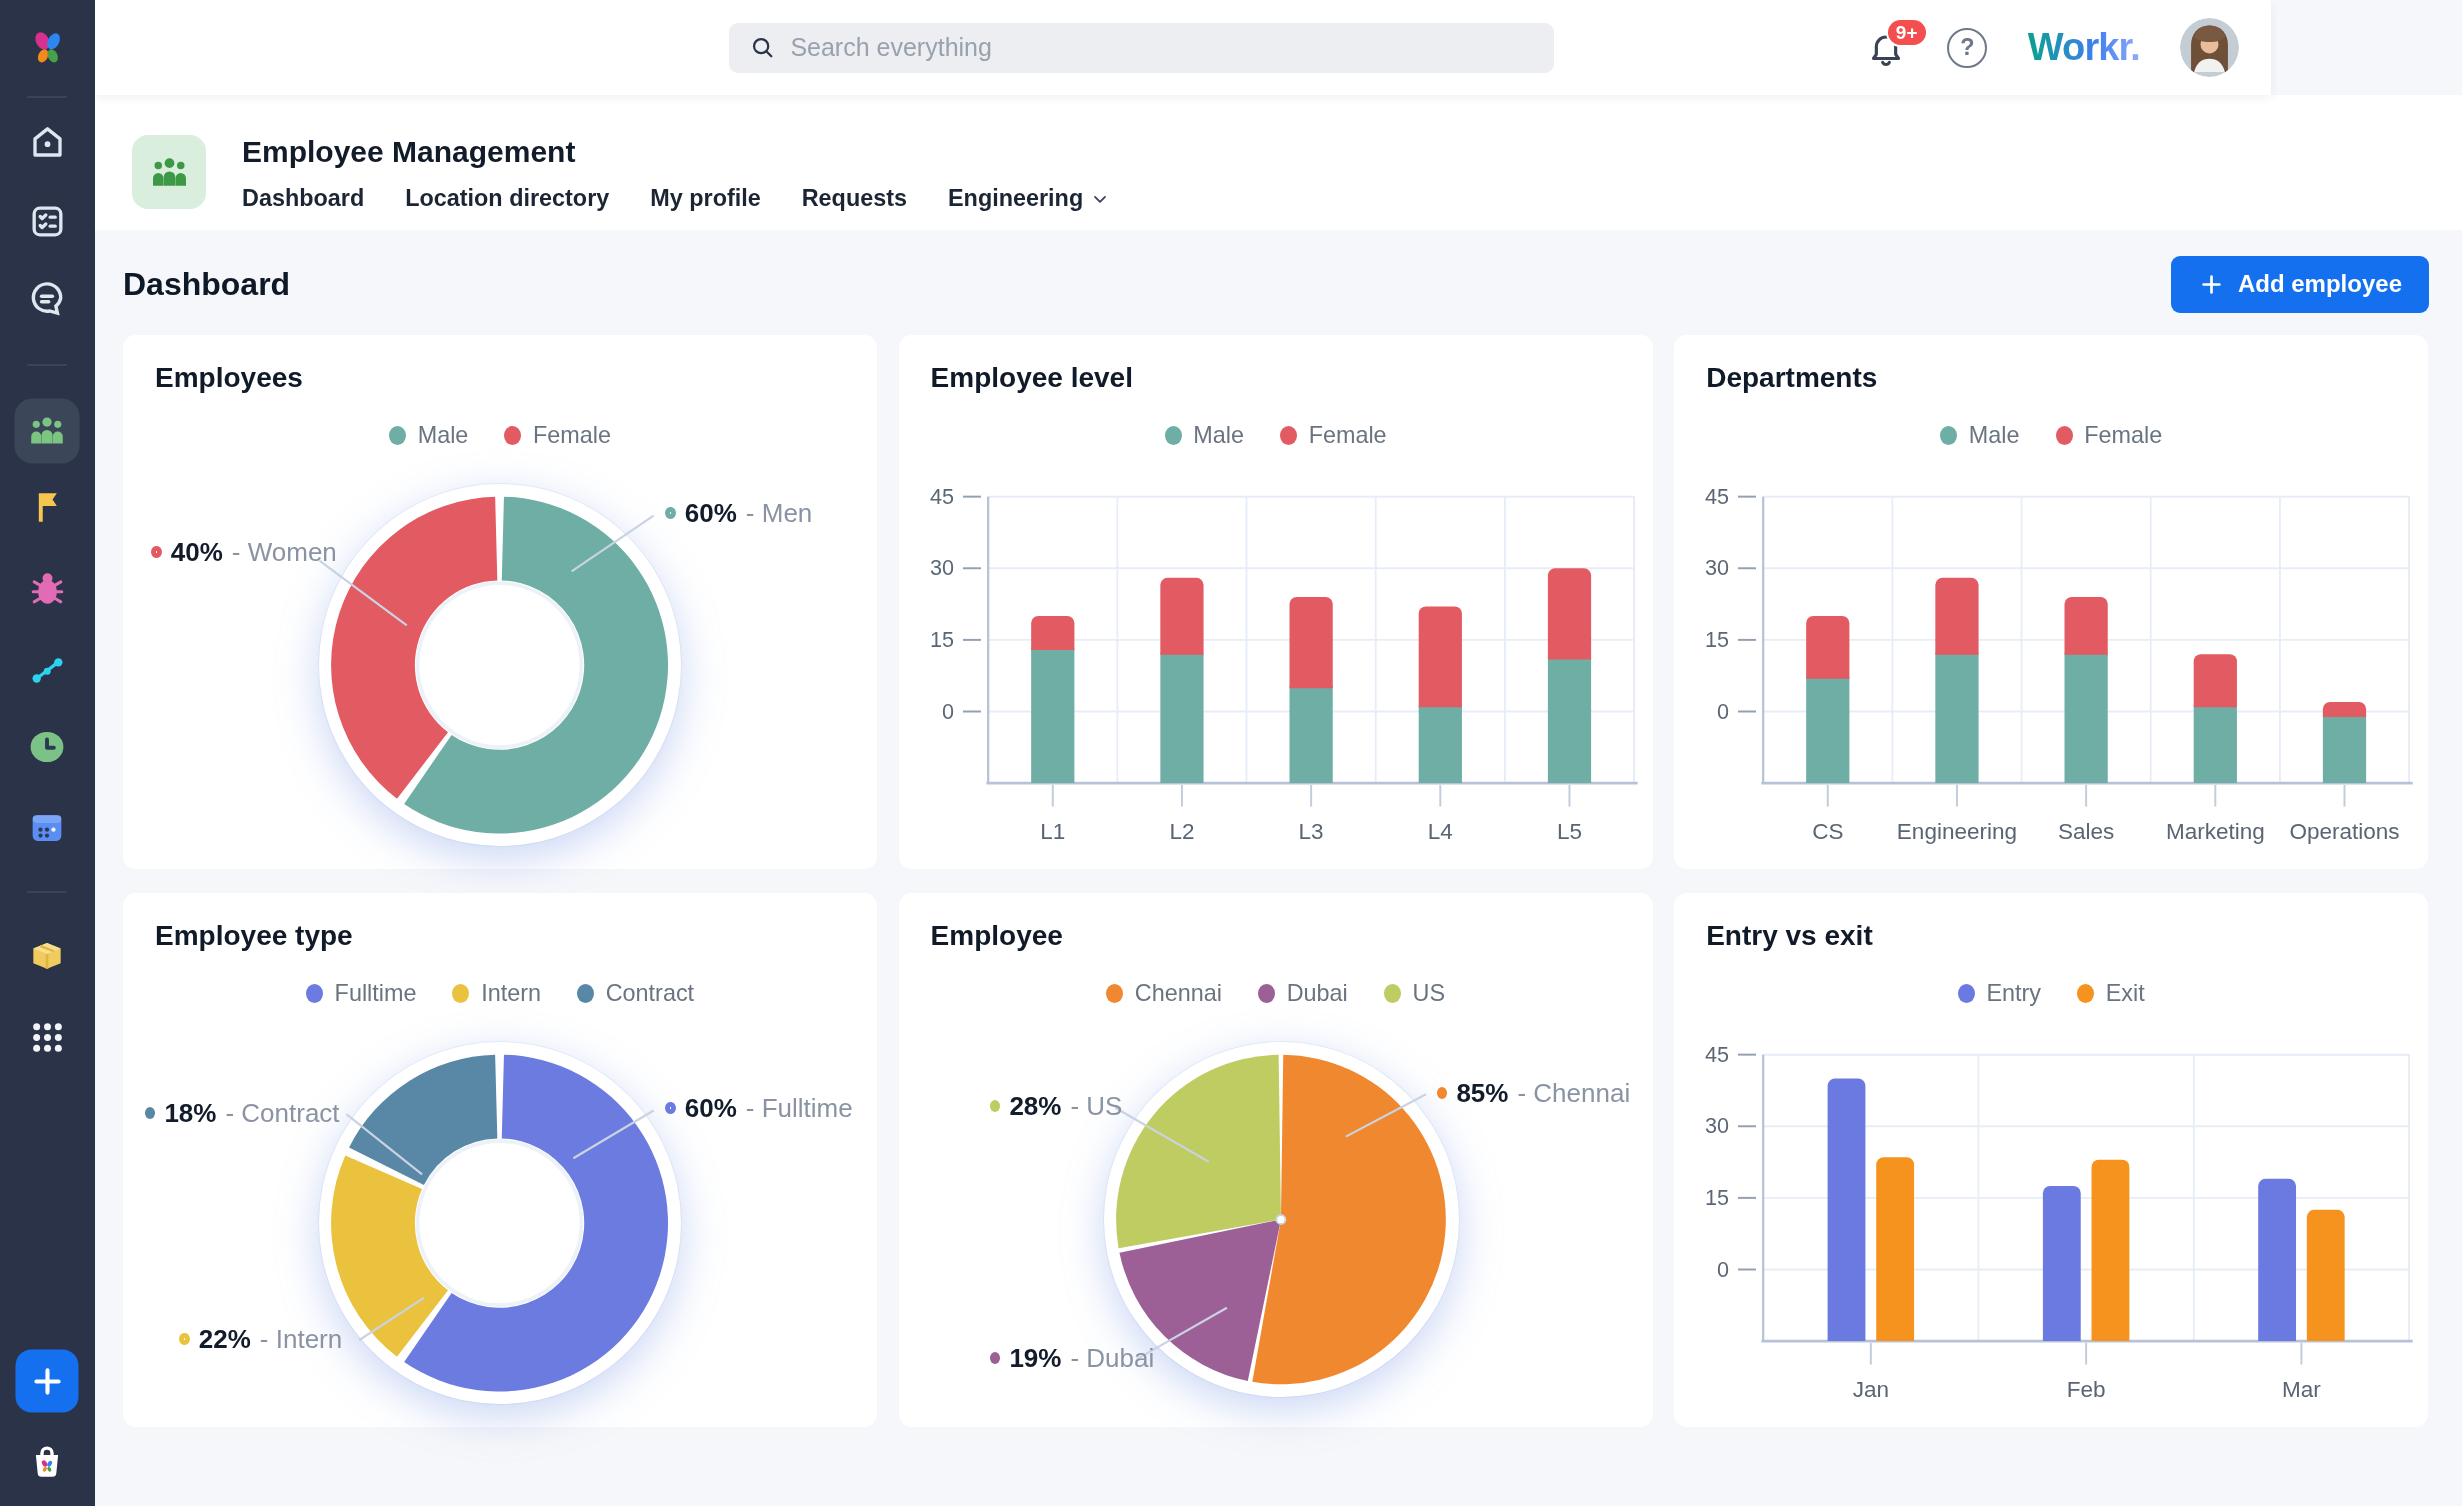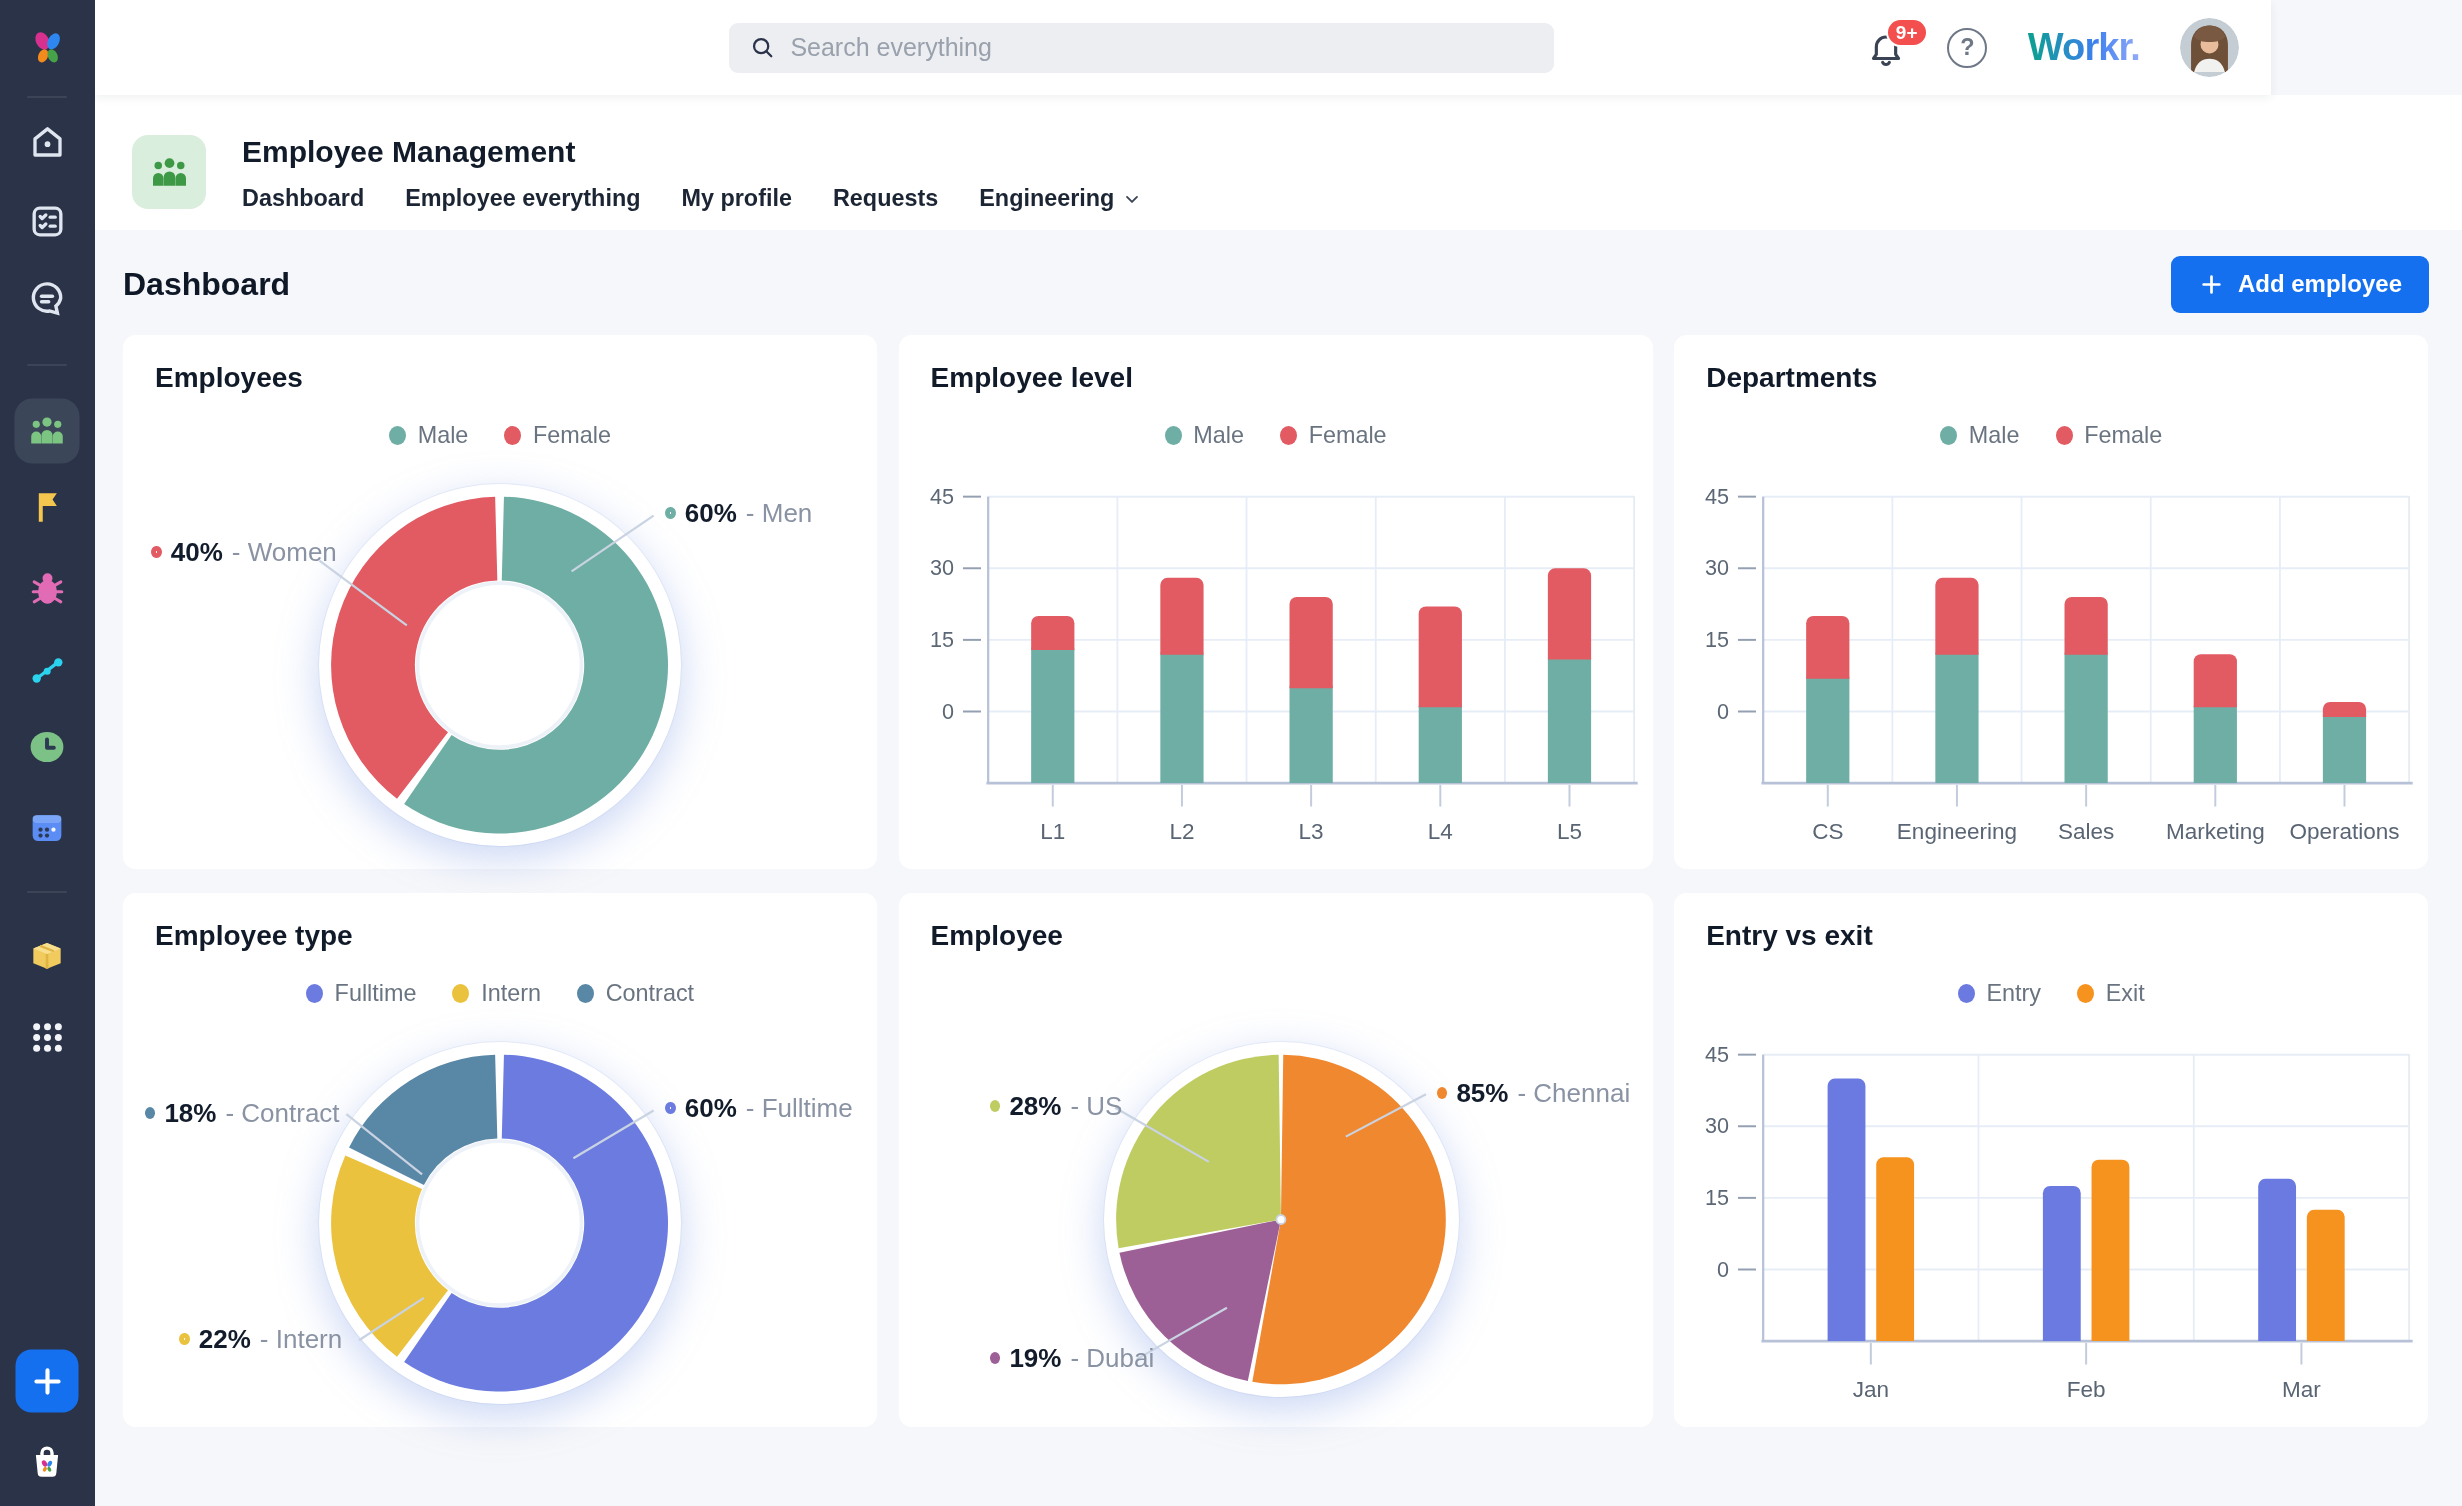--- a/index.html
+++ b/index.html
@@ -249,7 +249,7 @@
           <span>Dashboard</span>
         </a>
       <a class="tab">
-          <span>Employee everything</span>
+          <span>Location directory</span>
         </a>
       <a class="tab">
           <span>My profile</span>

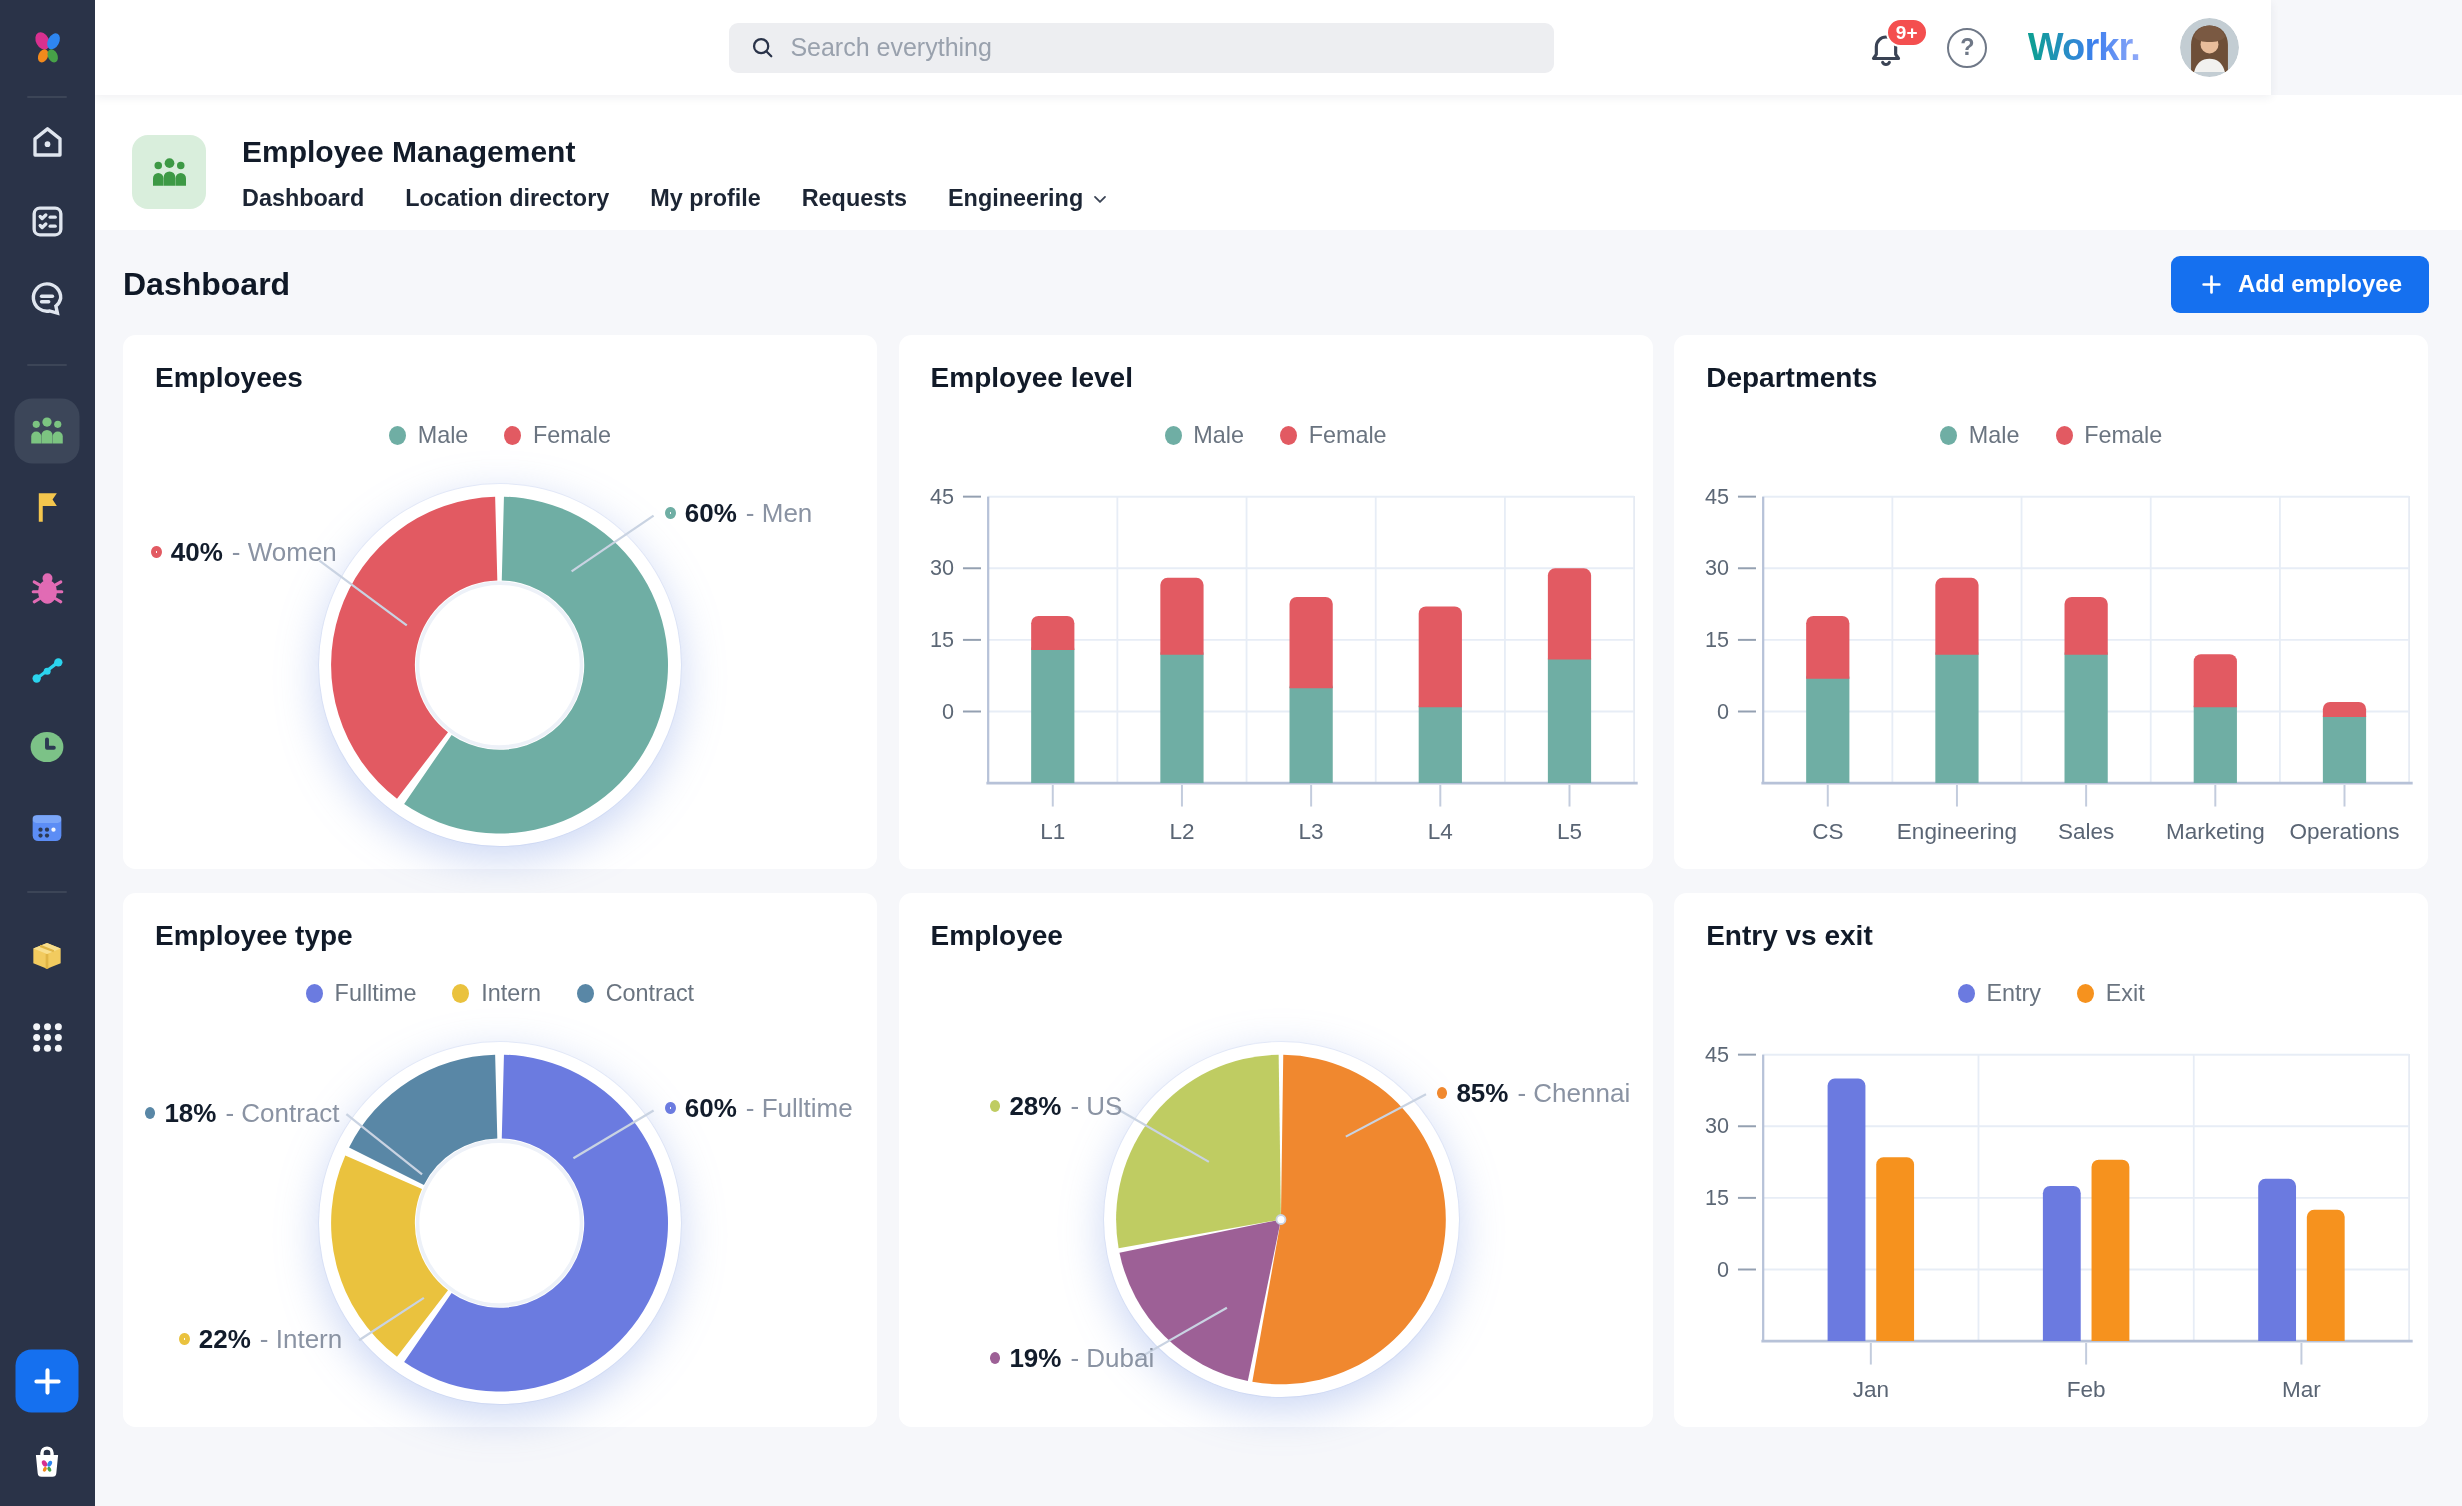--- a/index.html
+++ b/index.html
@@ -470,6 +470,20 @@
     </div>
     <div class="card">
       <h3 class="card-title">Employee</h3>
+      <div class="legend" id="legend-location">
+          <div class="legend-item">
+            <span class="legend-dot" style="background: rgb(240, 136, 47);"></span>
+            <span class="legend-label">Chennai</span>
+          </div>
+          <div class="legend-item">
+            <span class="legend-dot" style="background: rgb(157, 96, 150);"></span>
+            <span class="legend-label">Dubai</span>
+          </div>
+          <div class="legend-item">
+            <span class="legend-dot" style="background: rgb(191, 204, 98);"></span>
+            <span class="legend-label">US</span>
+          </div>
+        </div>
       <div class="chart-zone" id="chart-location">
           <div class="plate" style="left: 205px; top: 39px; width: 355px; height: 355px;"></div>
           <svg class="chart" width="754" height="424" viewBox="0 0 837 470">

